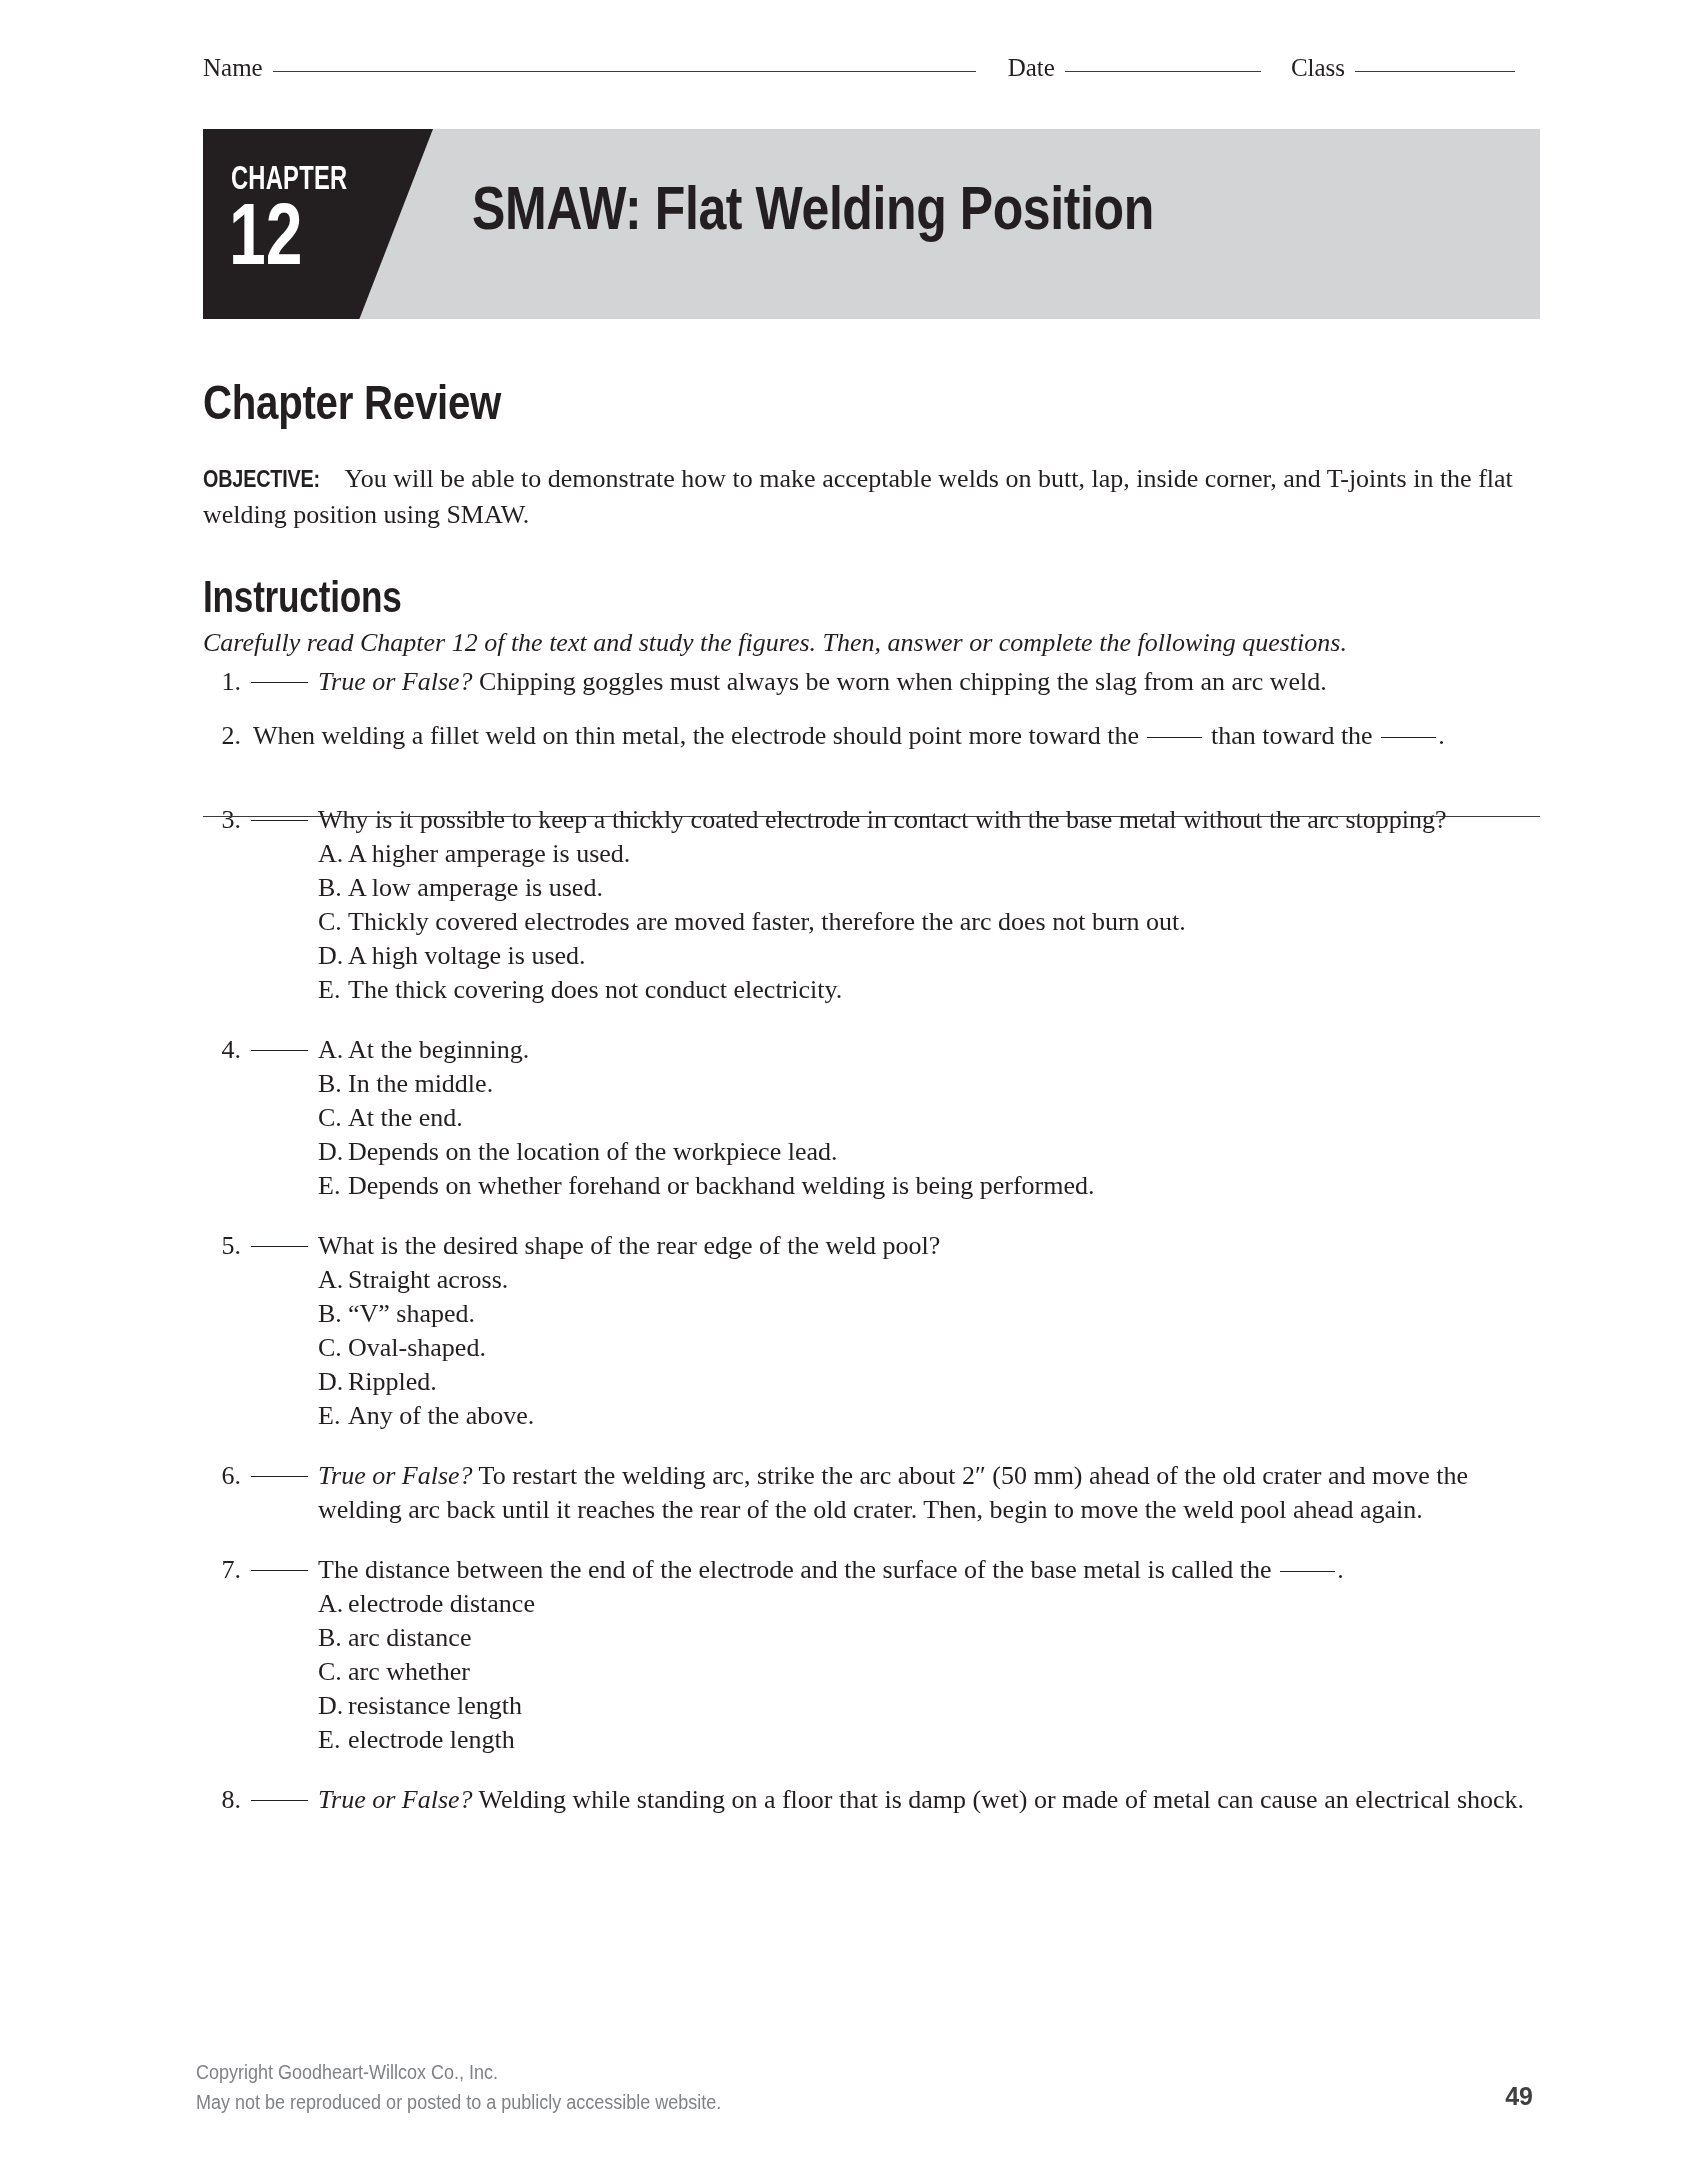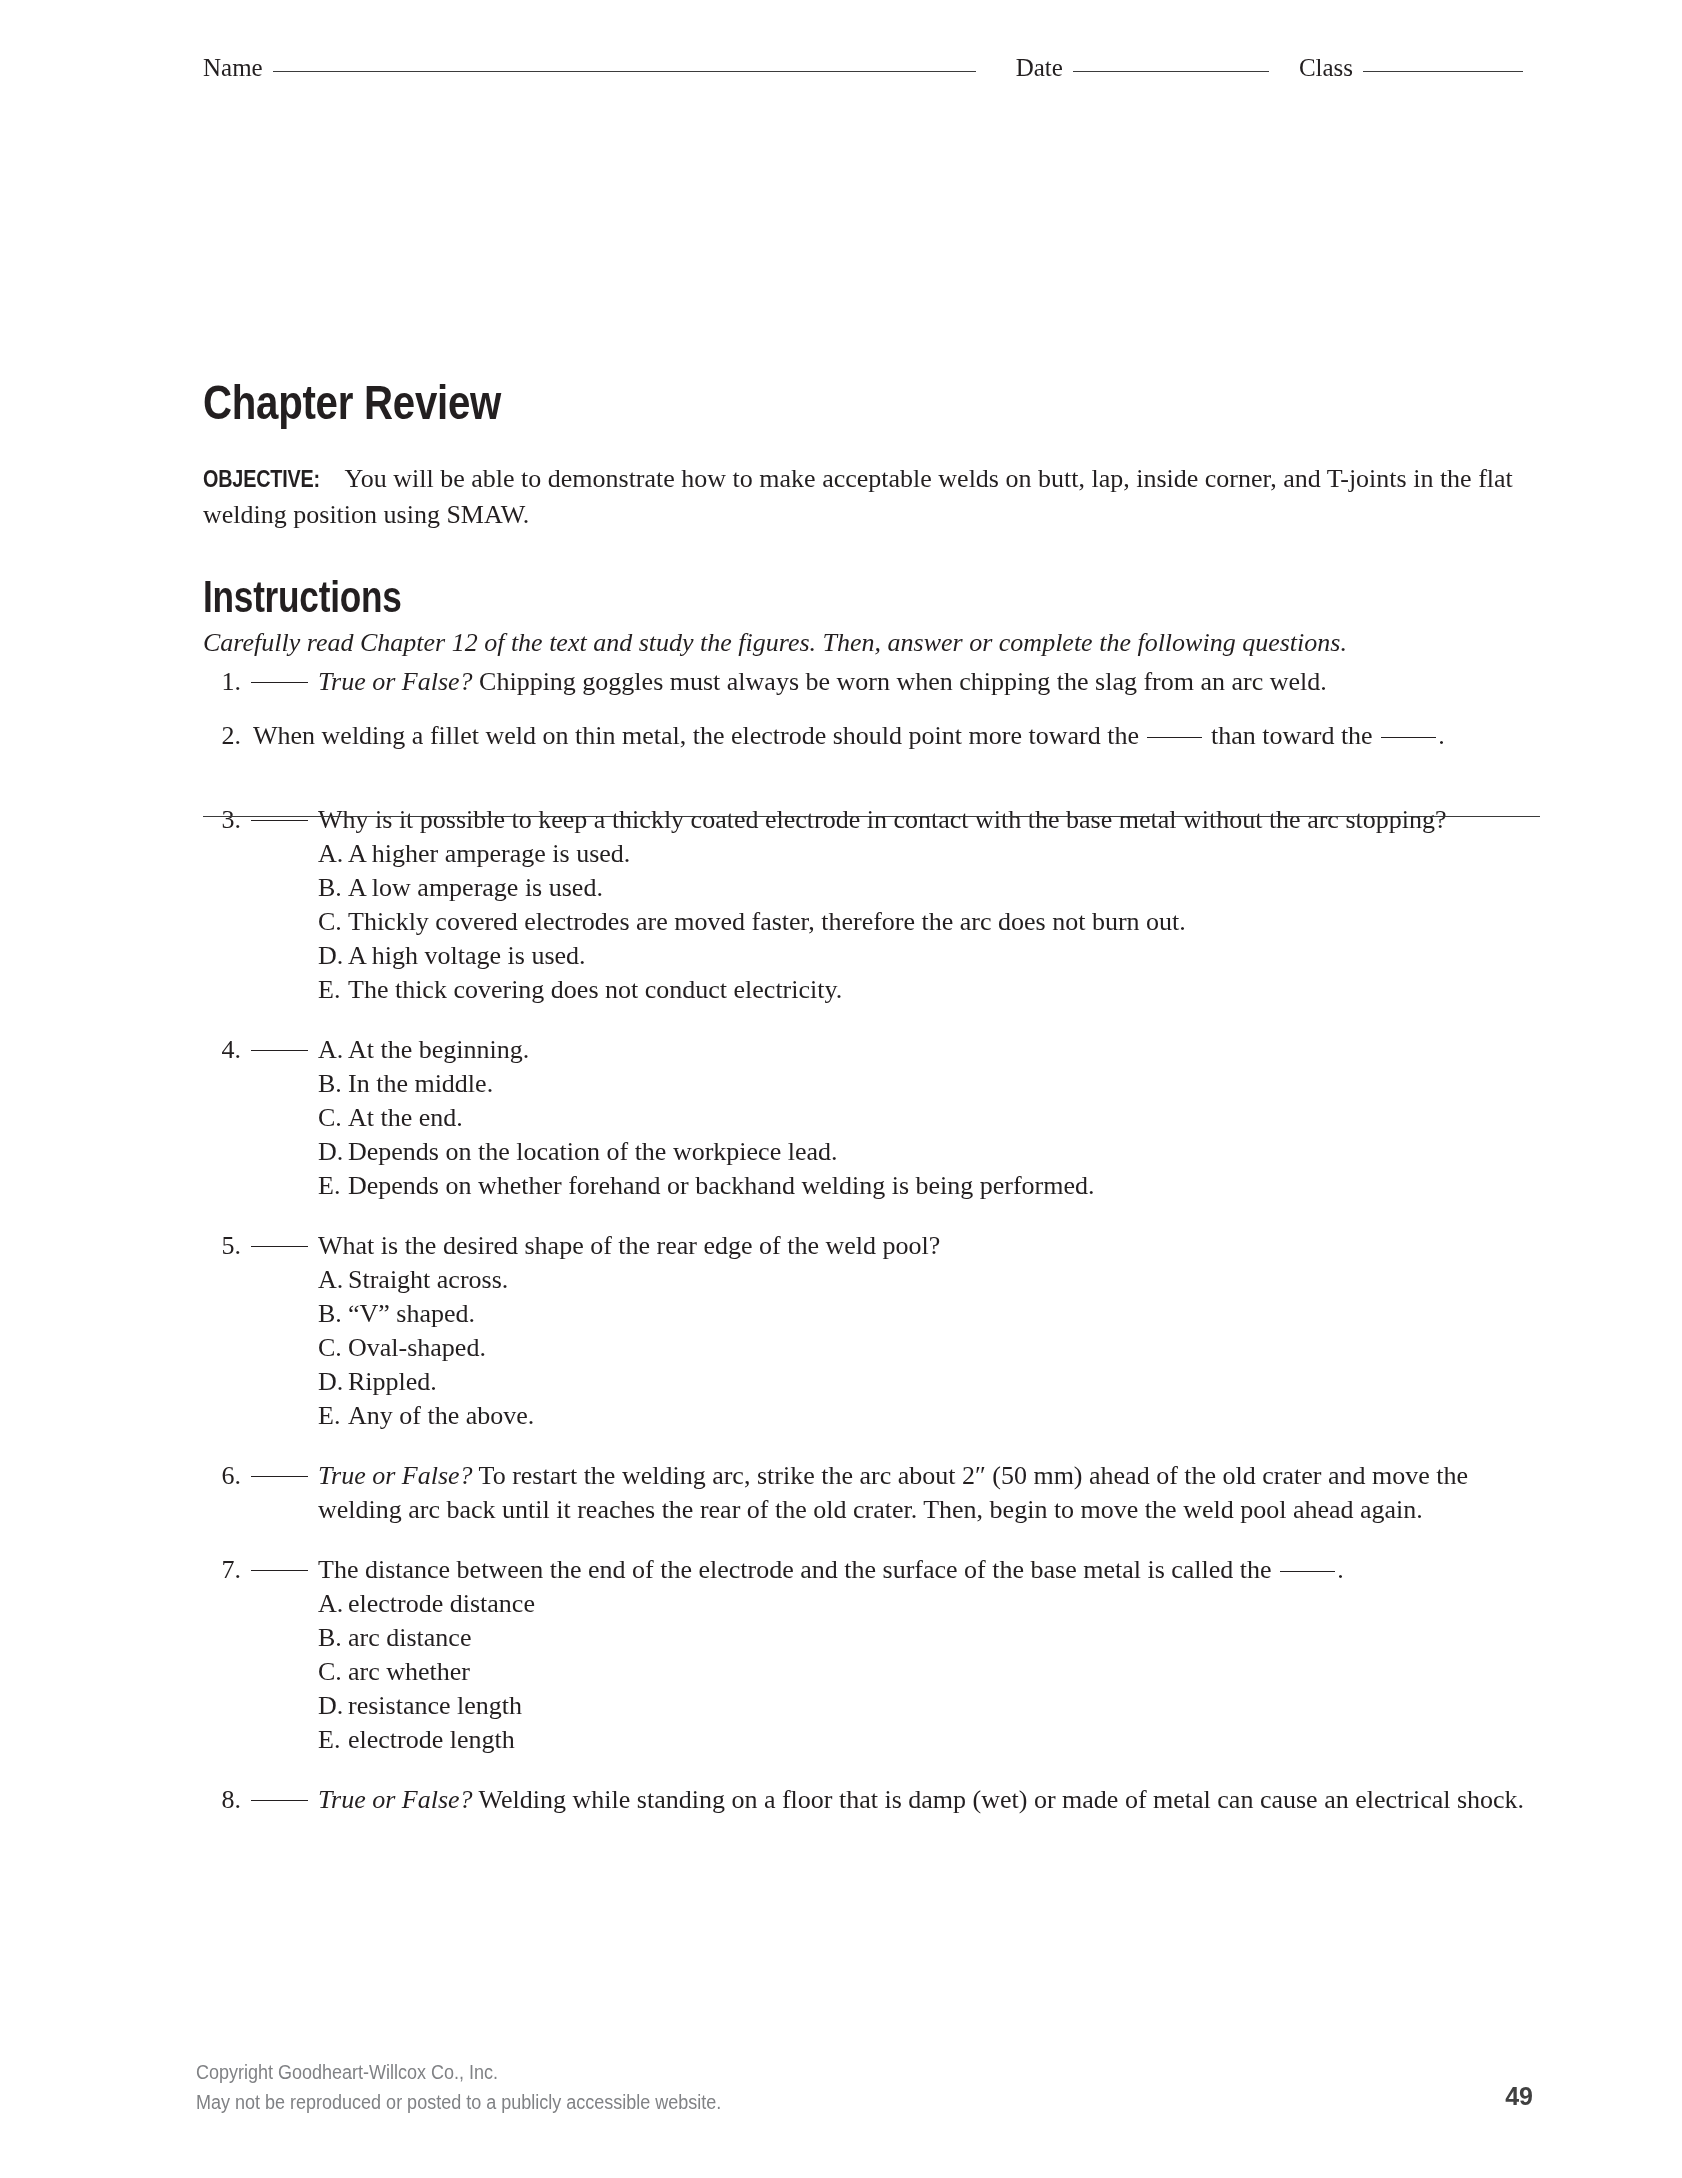--- a/index.html
+++ b/index.html
@@ -45,7 +45,7 @@
   .rule-name { width: 703px; margin-left: 10px; }
   .rule-date { width: 196px; margin-left: 10px; }
   .rule-class { width: 160px; margin-left: 10px; }
-  .gap-date { margin-left: 40px; }
+  .gap-date { margin-left: 32px; }
   .gap-class { margin-left: 30px; }
 
   

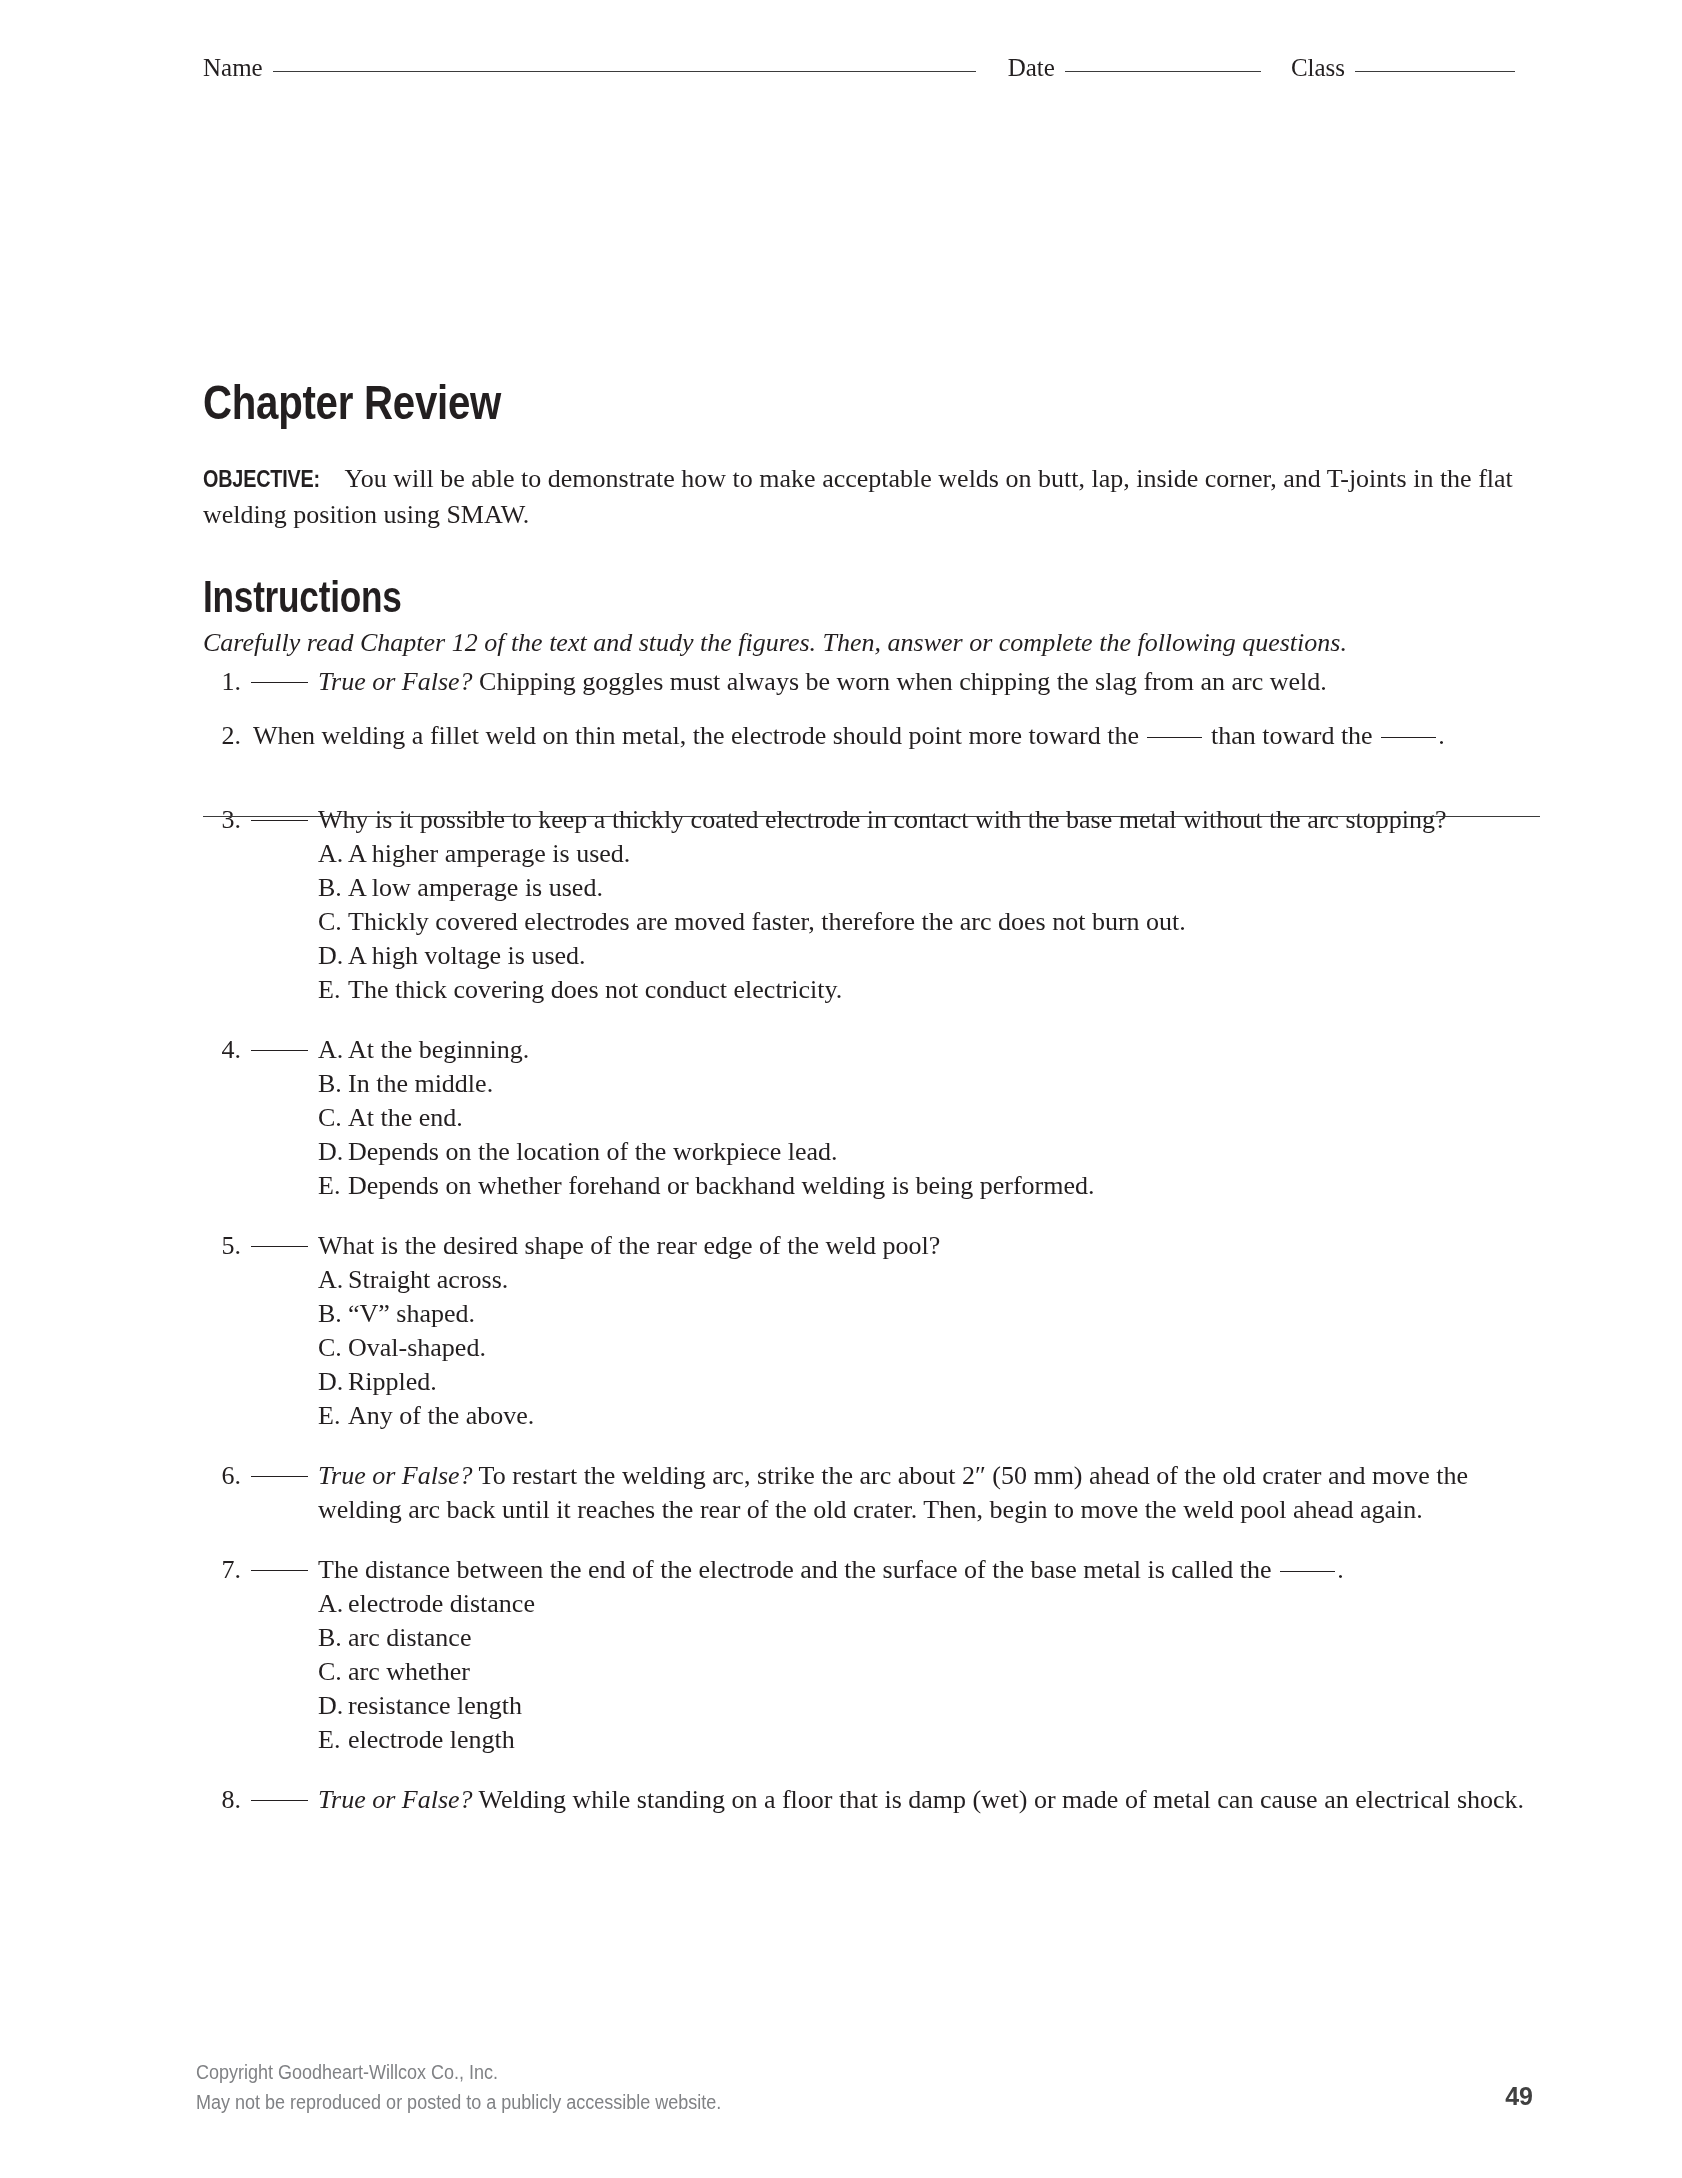--- a/index.html
+++ b/index.html
@@ -271,6 +271,13 @@
     <span class="rule rule-class"></span>
   </div>
 
+  <div class="banner">
+    <div class="banner-gray"></div>
+    <div class="banner-black"></div>
+    <div class="chapter-word">CHAPTER</div>
+    <div class="chapter-num">12</div>
+    <div class="banner-title">SMAW: Flat Welding Position</div>
+  </div>
 
   <div class="h-section h-chapter-review">Chapter Review</div>
 

